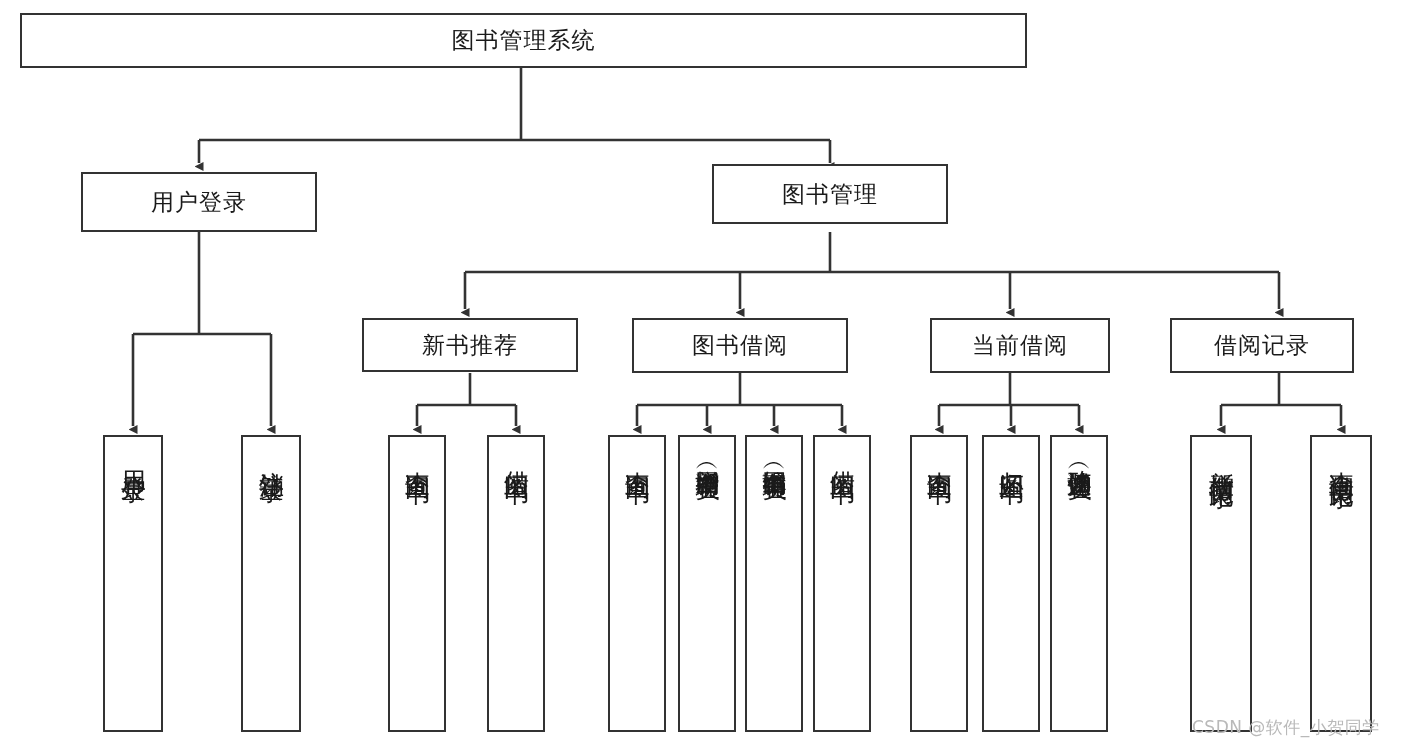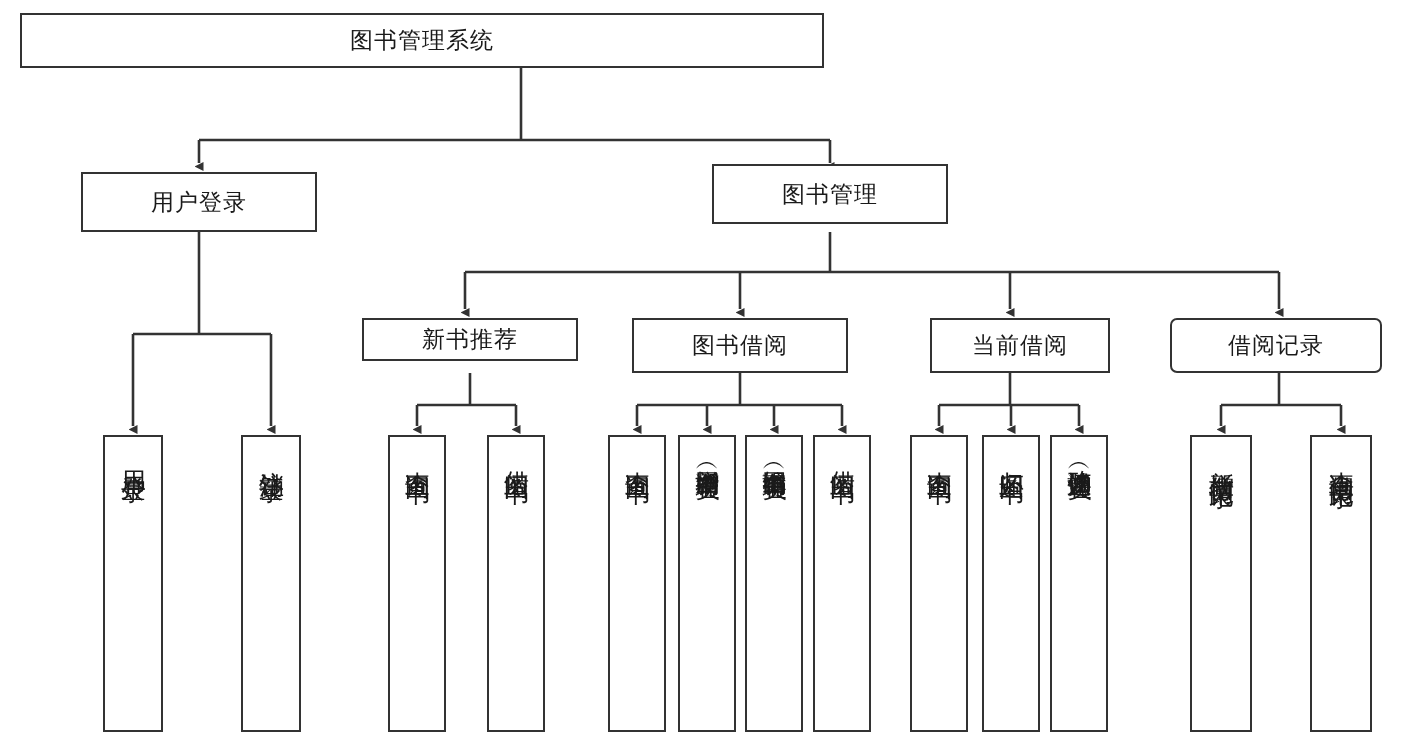--- a/index.html
+++ b/index.html
@@ -113,7 +113,7 @@
   </svg>
 
   <div id="nodes-layer">
-      <div class="node horiz" style="left: 20px; top: 13px; width: 804px; height: 55px;">
+      <div class="node horiz" style="left: 20px; top: 13px; width: 1007px; height: 55px;">
         <span>图书管理系统</span>
       </div>
       <div class="node horiz" style="left: 81px; top: 172px; width: 236px; height: 60px;">

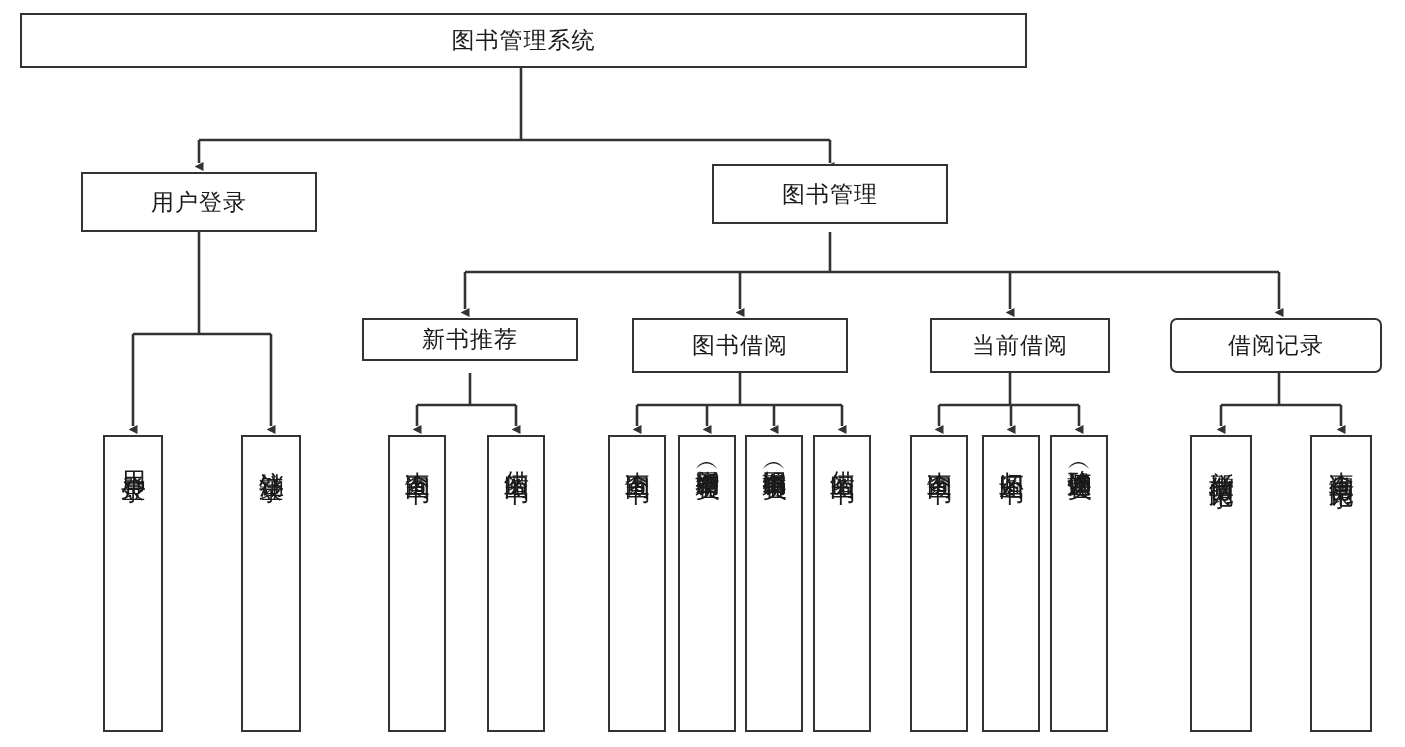--- a/index.html
+++ b/index.html
@@ -122,7 +122,7 @@
       <div class="node horiz" style="left: 712px; top: 164px; width: 236px; height: 60px;">
         <span>图书管理</span>
       </div>
-      <div class="node horiz" style="left: 362px; top: 318px; width: 216px; height: 43px;">
+      <div class="node horiz" style="left: 362px; top: 318px; width: 216px; height: 54px;">
         <span>新书推荐</span>
       </div>
       <div class="node horiz" style="left: 632px; top: 318px; width: 216px; height: 55px; text-align: right;">

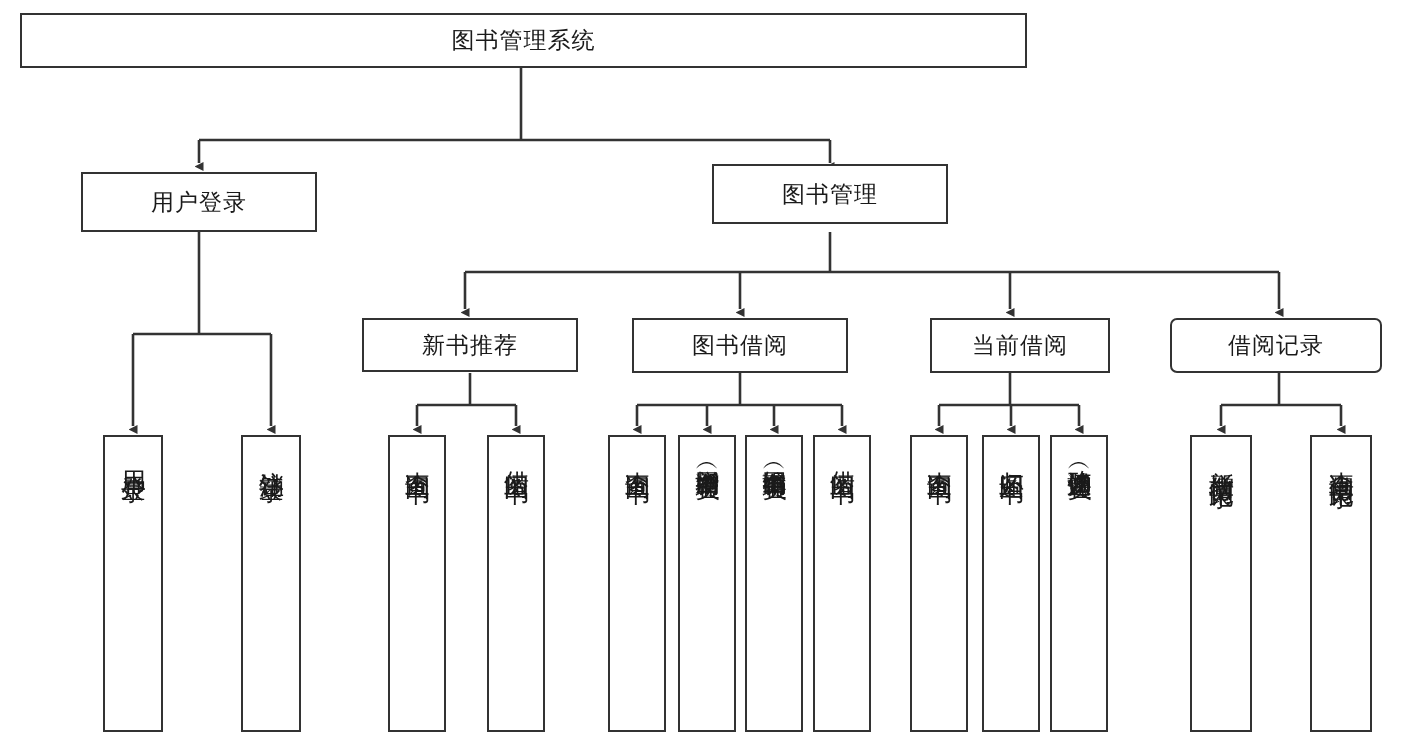--- a/index.html
+++ b/index.html
@@ -131,7 +131,7 @@
       <div class="node horiz" style="left: 930px; top: 318px; width: 180px; height: 55px;">
         <span>当前借阅</span>
       </div>
-      <div class="node horiz" style="left: 1170px; top: 318px; width: 212px; height: 55px; border-radius: 7px;">
+      <div class="node horiz" style="left: 1170px; top: 318px; width: 184px; height: 55px;">
         <span>借阅记录</span>
       </div>
       <div class="node vert" style="left: 103px; top: 435px; width: 60px; height: 297px;">

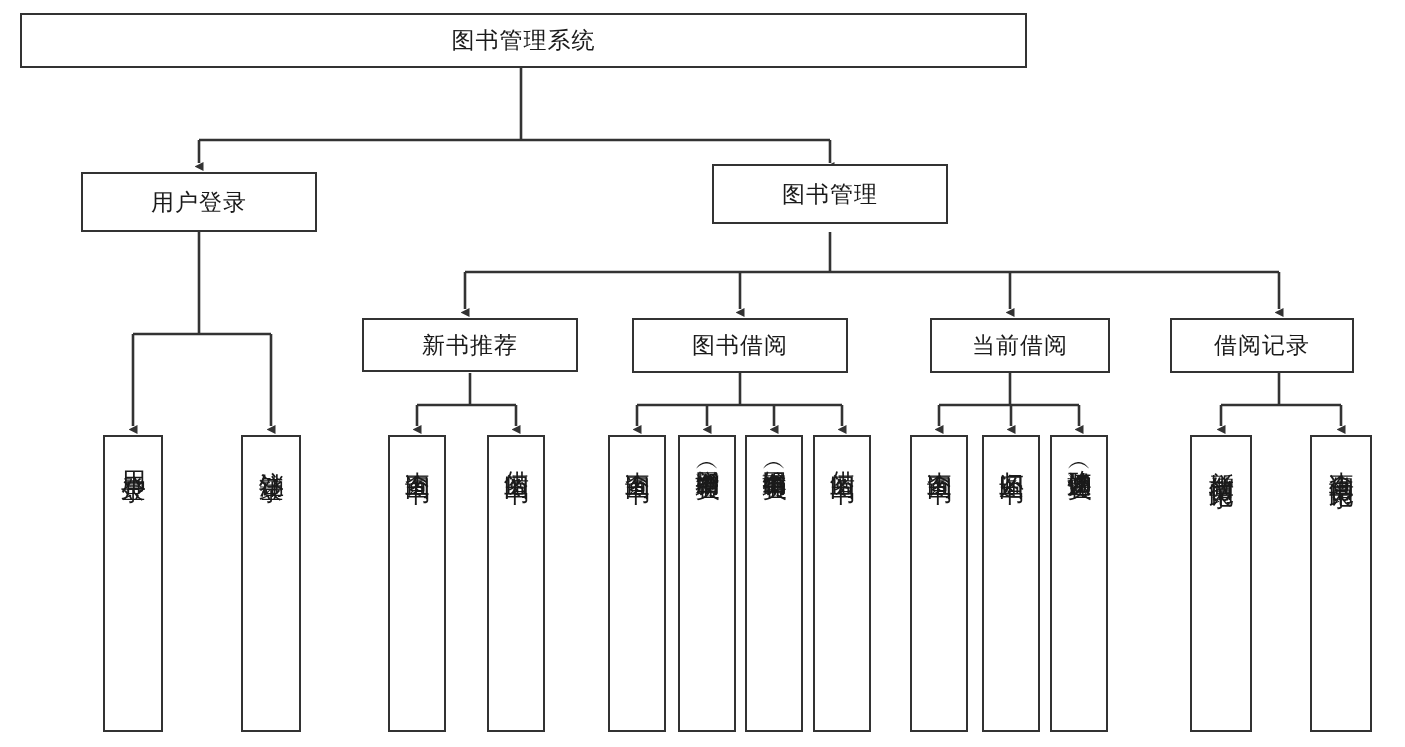--- a/index.html
+++ b/index.html
@@ -175,6 +175,7 @@
       </div>
     </div>
 
+  <div class="watermark" style="left:1192px; top:716px;">CSDN @软件_小贺同学</div>
 
 </div>
 

